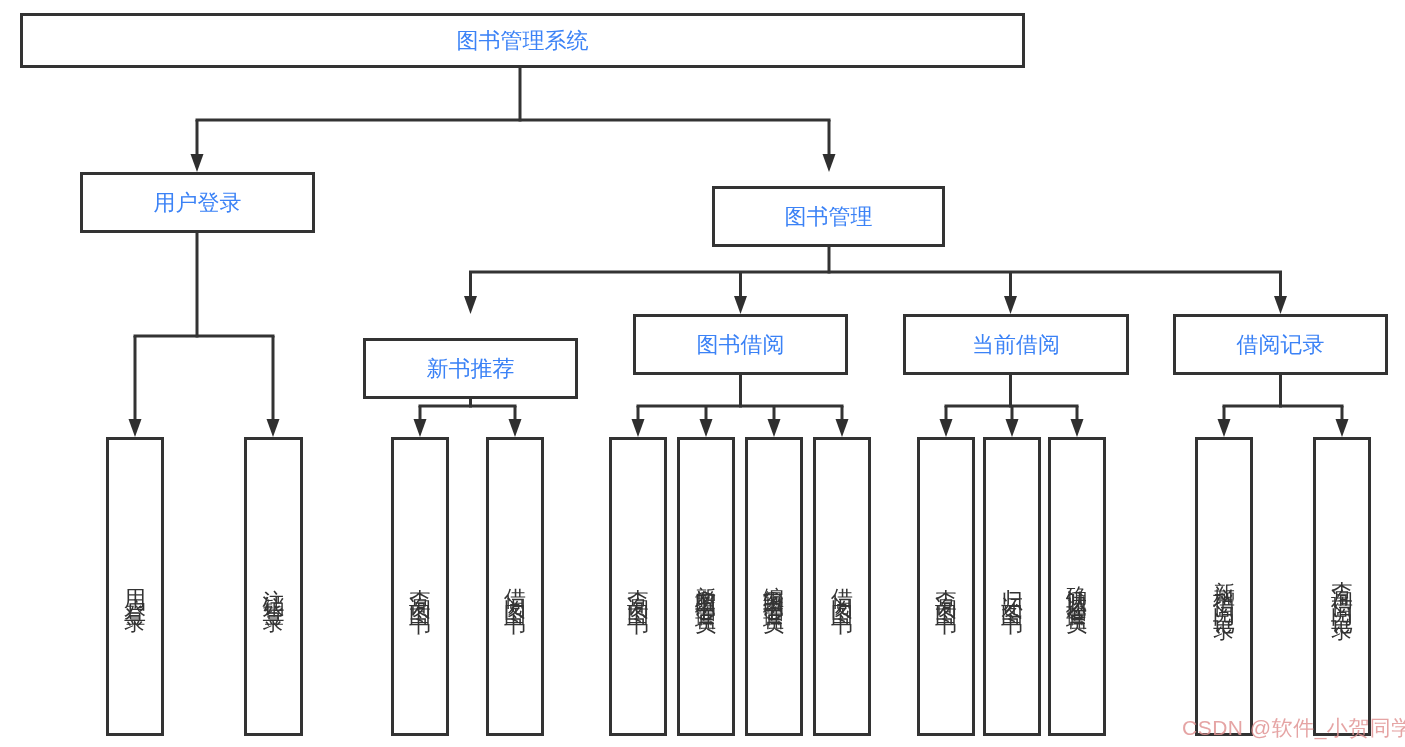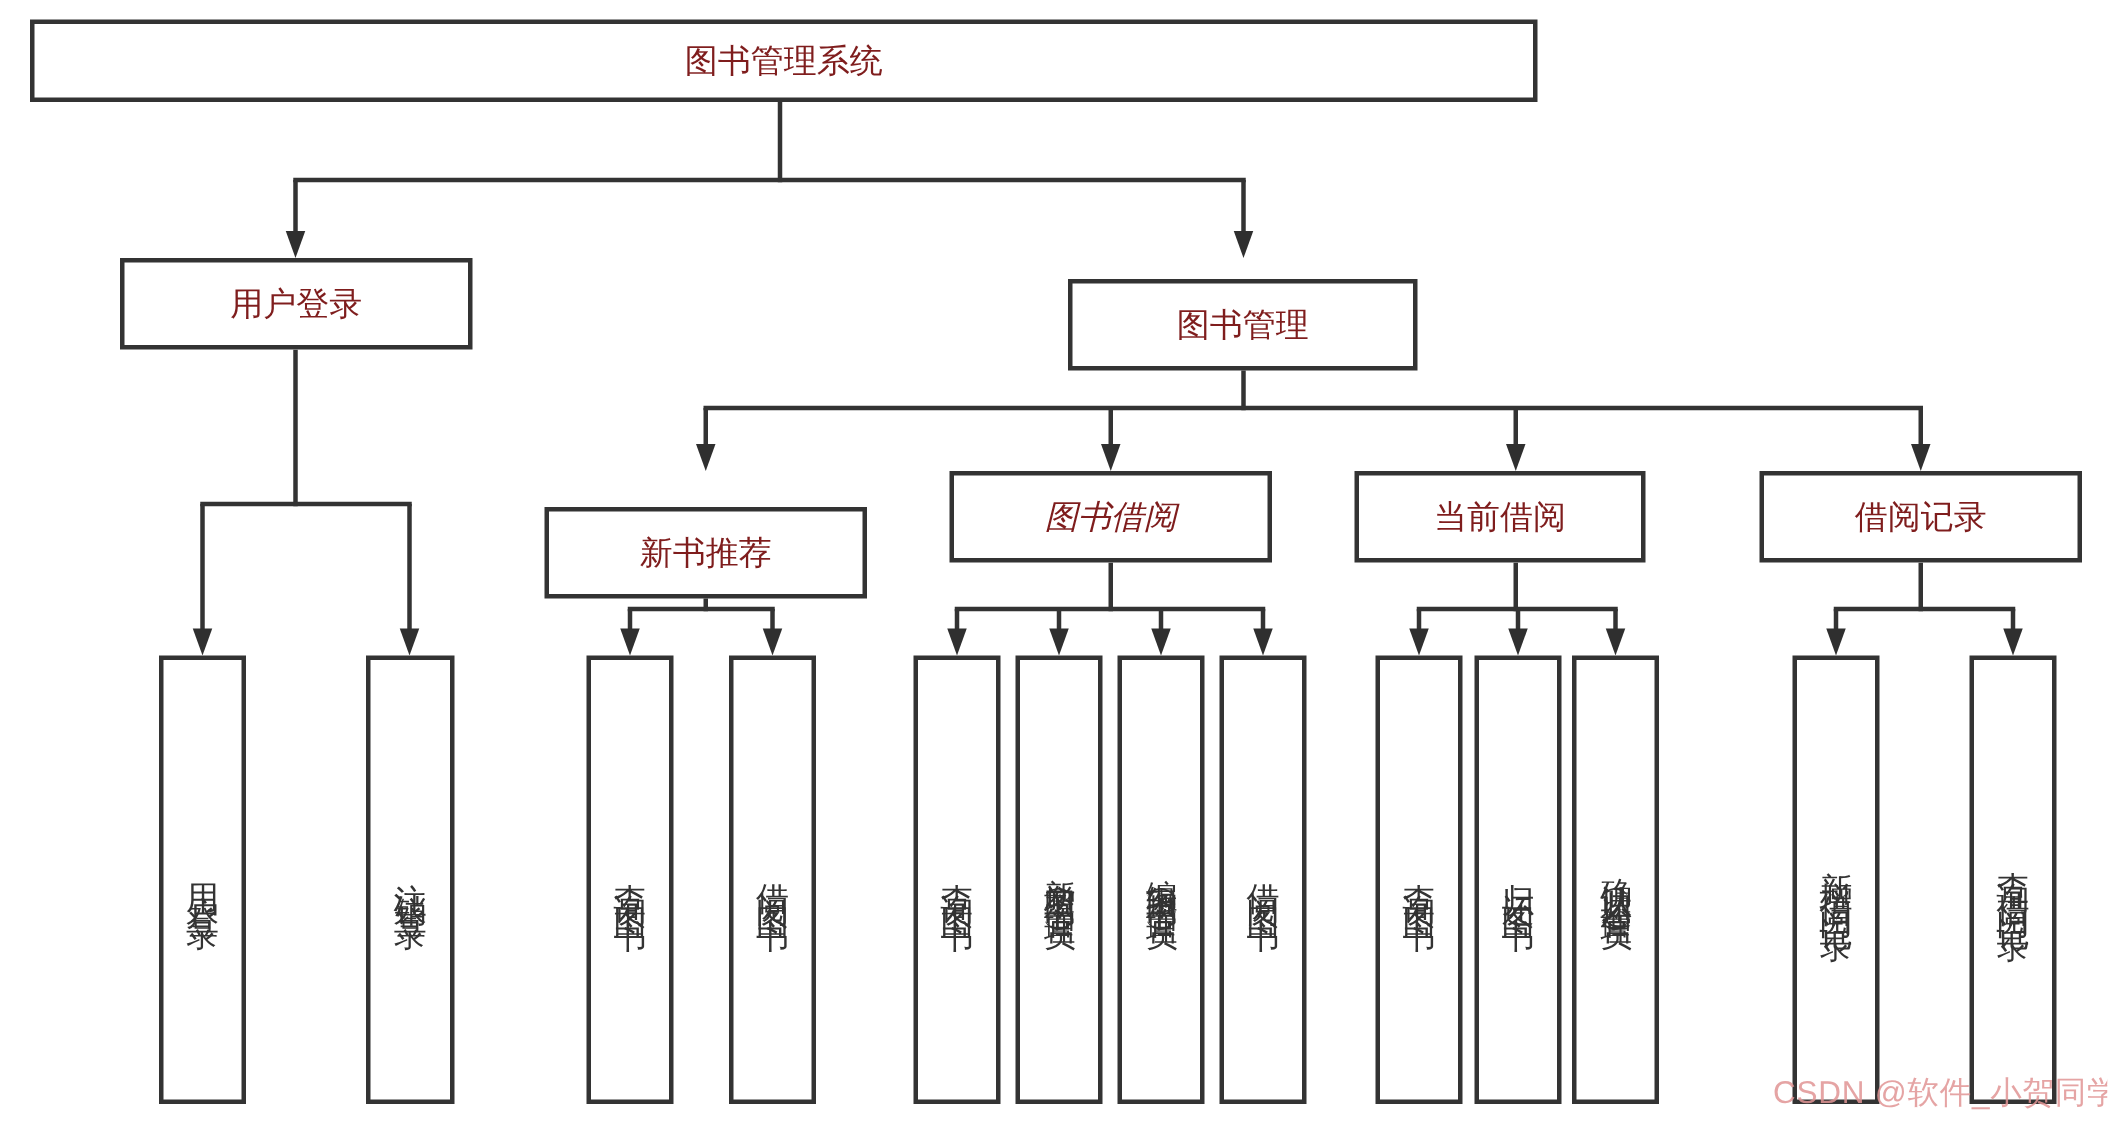--- a/index.html
+++ b/index.html
@@ -27,7 +27,7 @@
     align-items: center;
     justify-content: center;
     font-size: 22px;
-    color: #7f1d1d;
+    color: #3b82f6;
     z-index: 2;
     white-space: nowrap;
   }

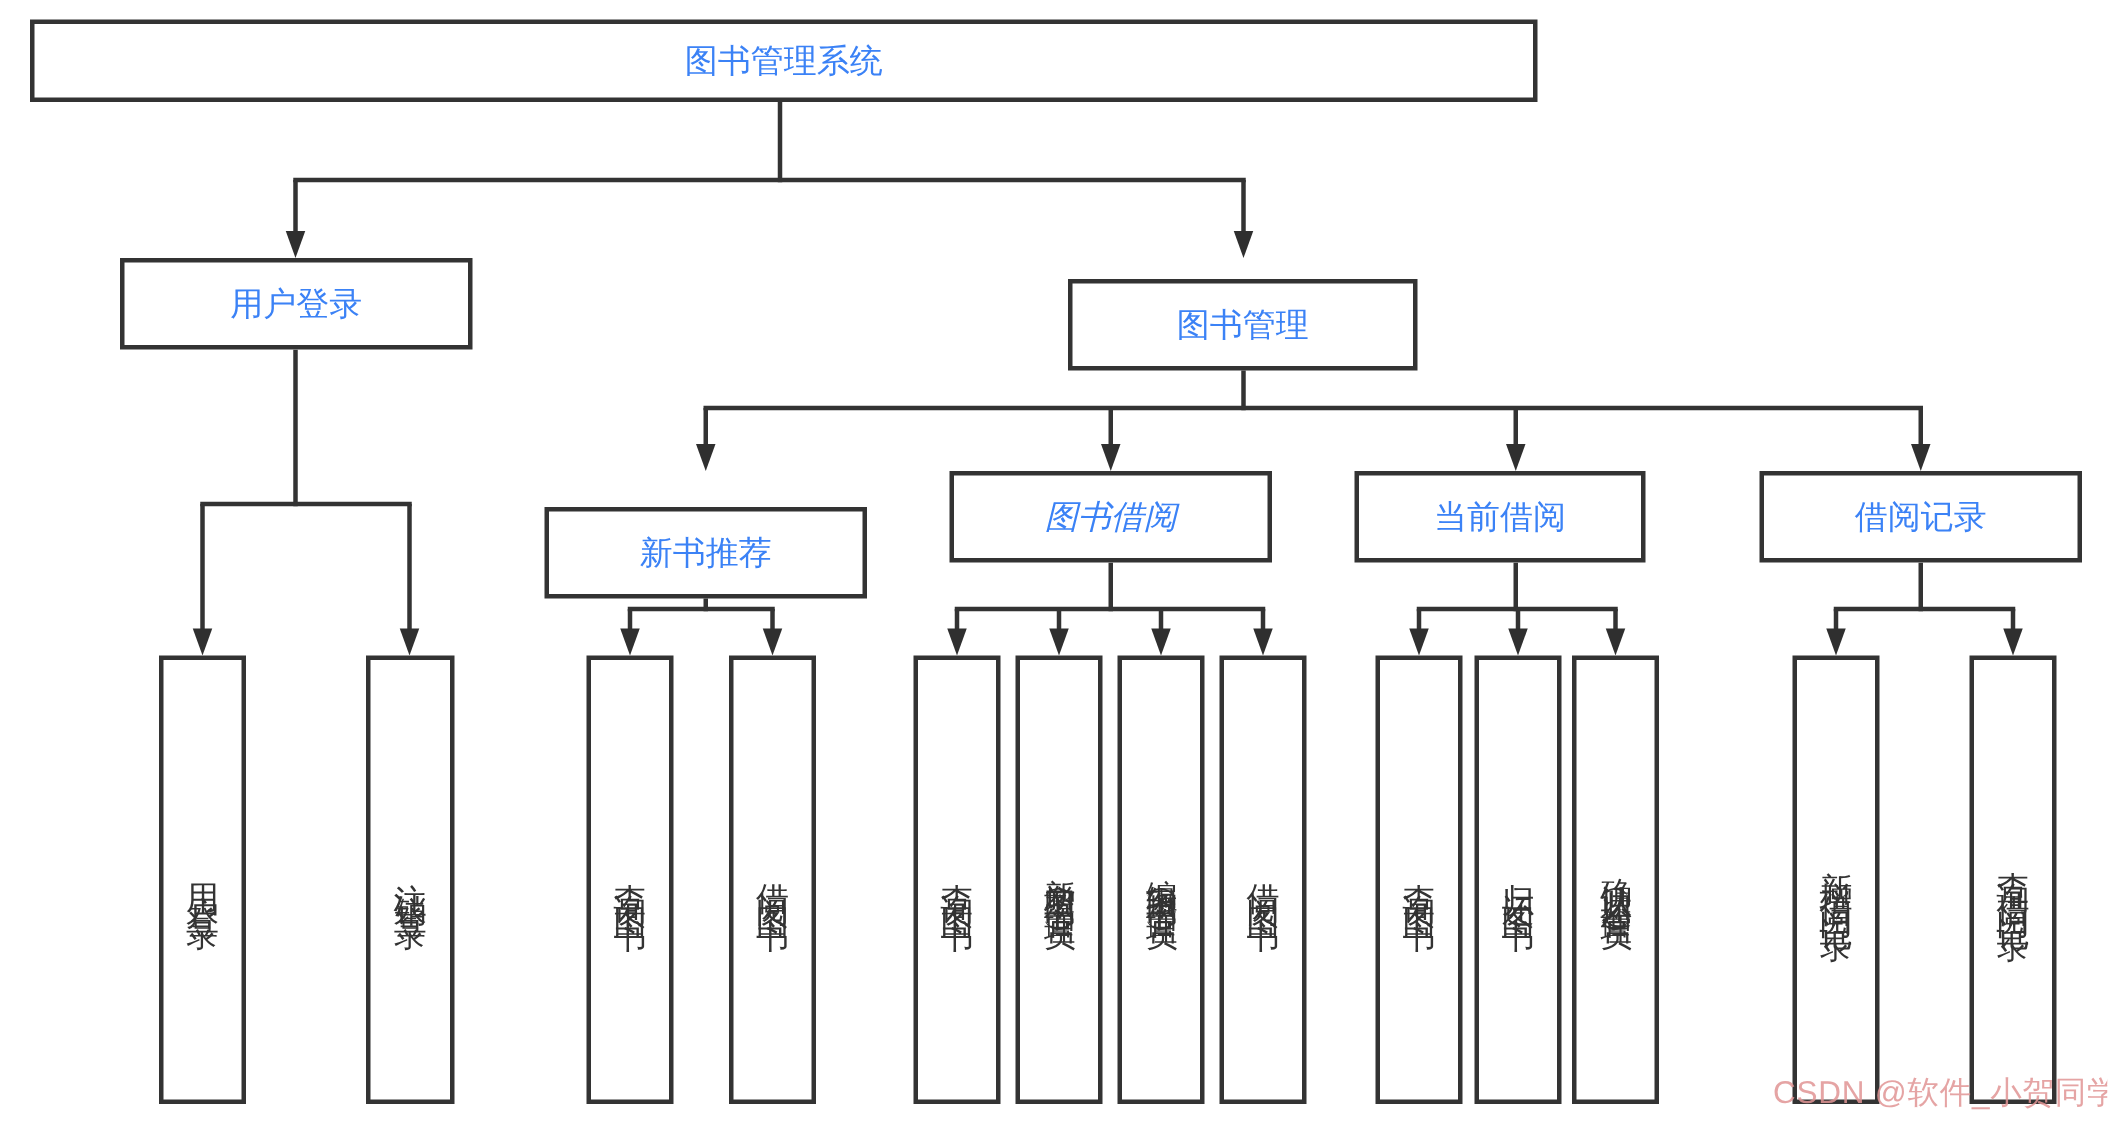--- a/index.html
+++ b/index.html
@@ -149,7 +149,7 @@
   <div class="node" style="left:712px; top:186px; width:233px; height:61px;">图书管理</div>
 
   <div class="node" style="left:363px; top:314px; width:215px; height:61px;margin-top:24px;">新书推荐</div>
-  <div class="node" style="left:633px; top:314px; width:215px; height:61px;font-style:italic;">图书借阅</div>
+  <div class="node" style="left:633px; top:314px; width:215px; height:61px;">图书借阅</div>
   <div class="node" style="left:903px; top:314px; width:194px; height:61px;">当前借阅</div>
   <div class="node" style="left:1173px; top:314px; width:215px; height:61px;">借阅记录</div>
 

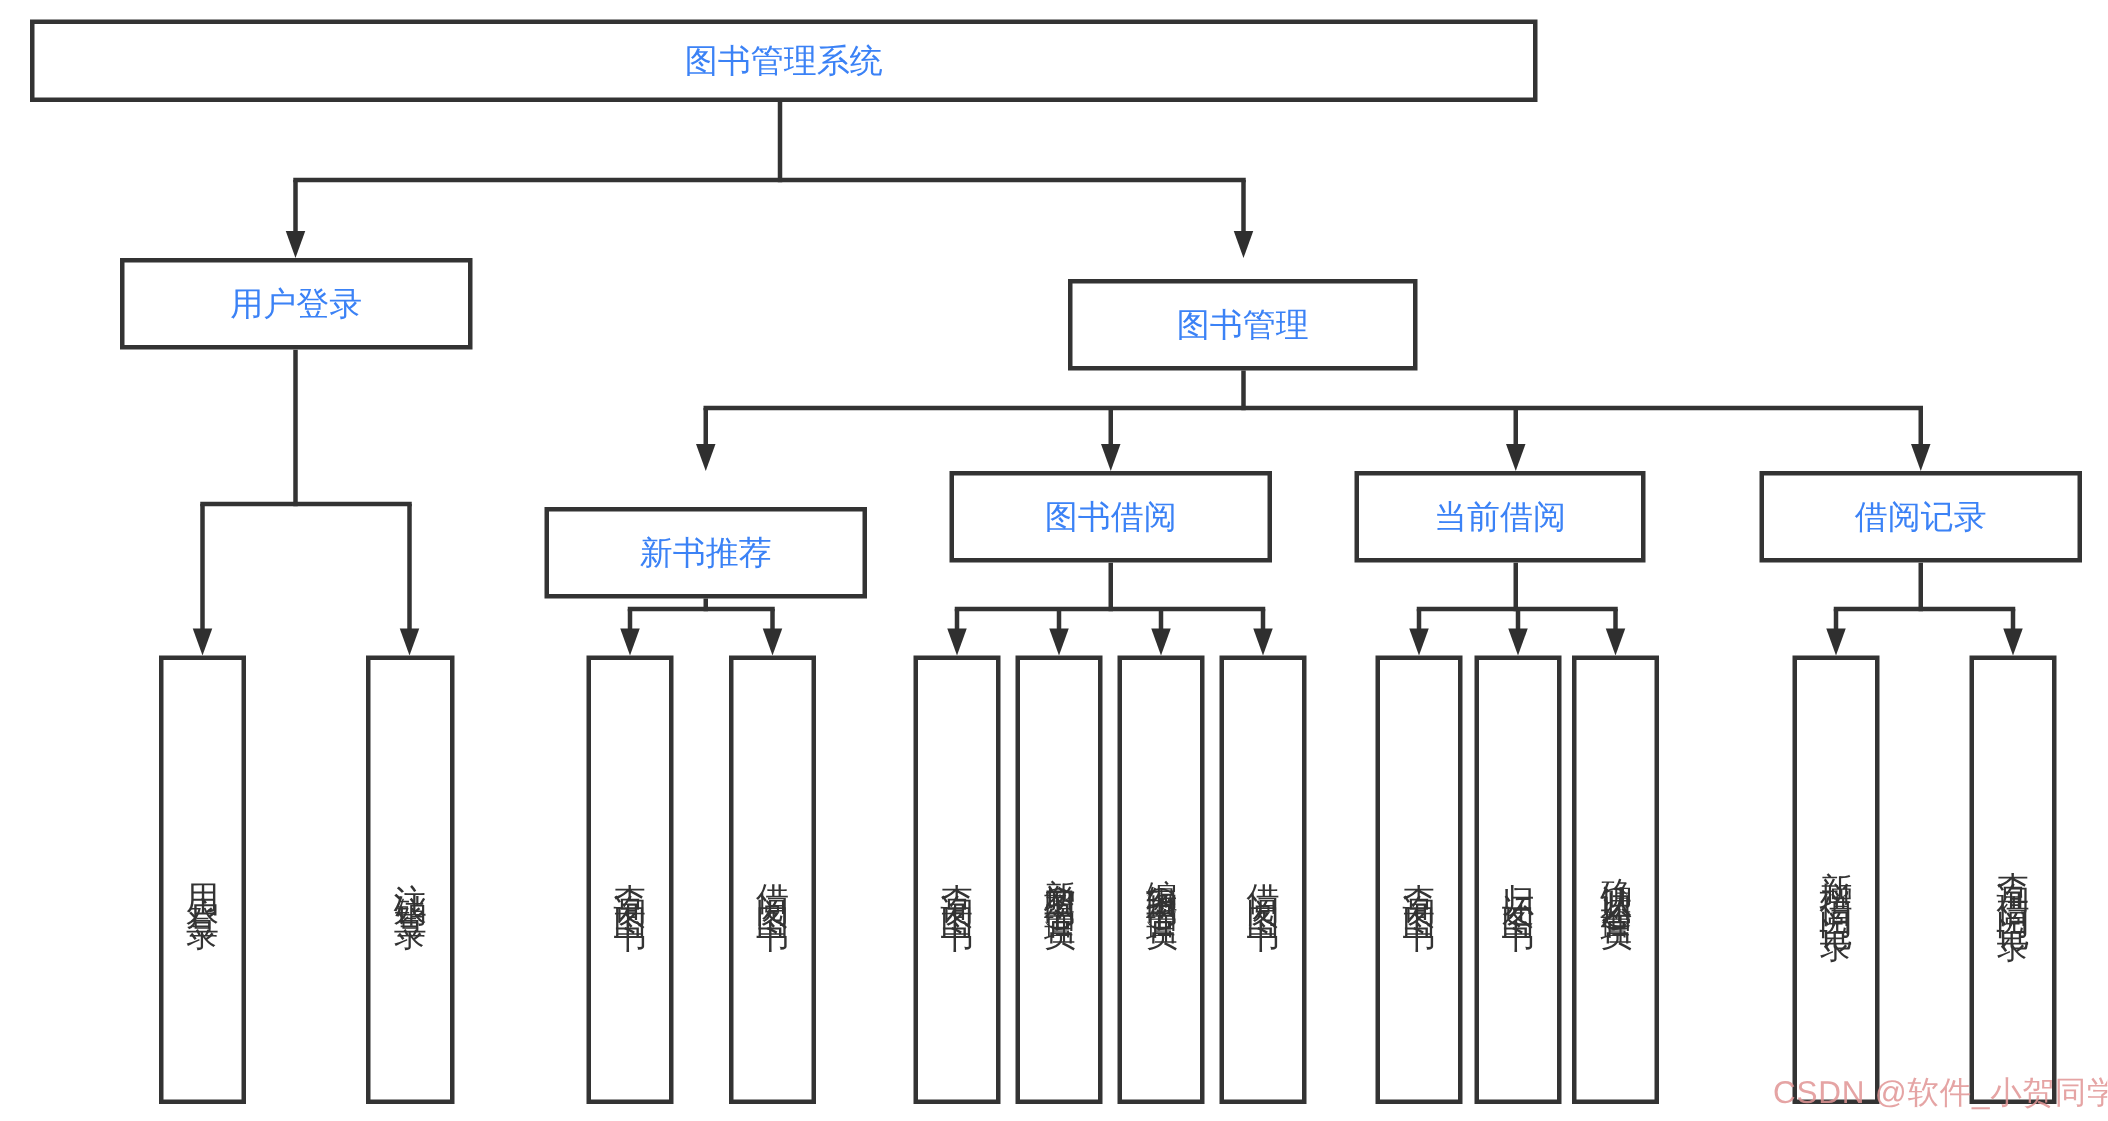--- a/index.html
+++ b/index.html
@@ -150,7 +150,7 @@
 
   <div class="node" style="left:363px; top:314px; width:215px; height:61px;margin-top:24px;">新书推荐</div>
   <div class="node" style="left:633px; top:314px; width:215px; height:61px;">图书借阅</div>
-  <div class="node" style="left:903px; top:314px; width:194px; height:61px;">当前借阅</div>
+  <div class="node" style="left:903px; top:314px; width:226px; height:61px;">当前借阅</div>
   <div class="node" style="left:1173px; top:314px; width:215px; height:61px;">借阅记录</div>
 
   <div class="leaf" style="left:106px;">用户登录</div>

